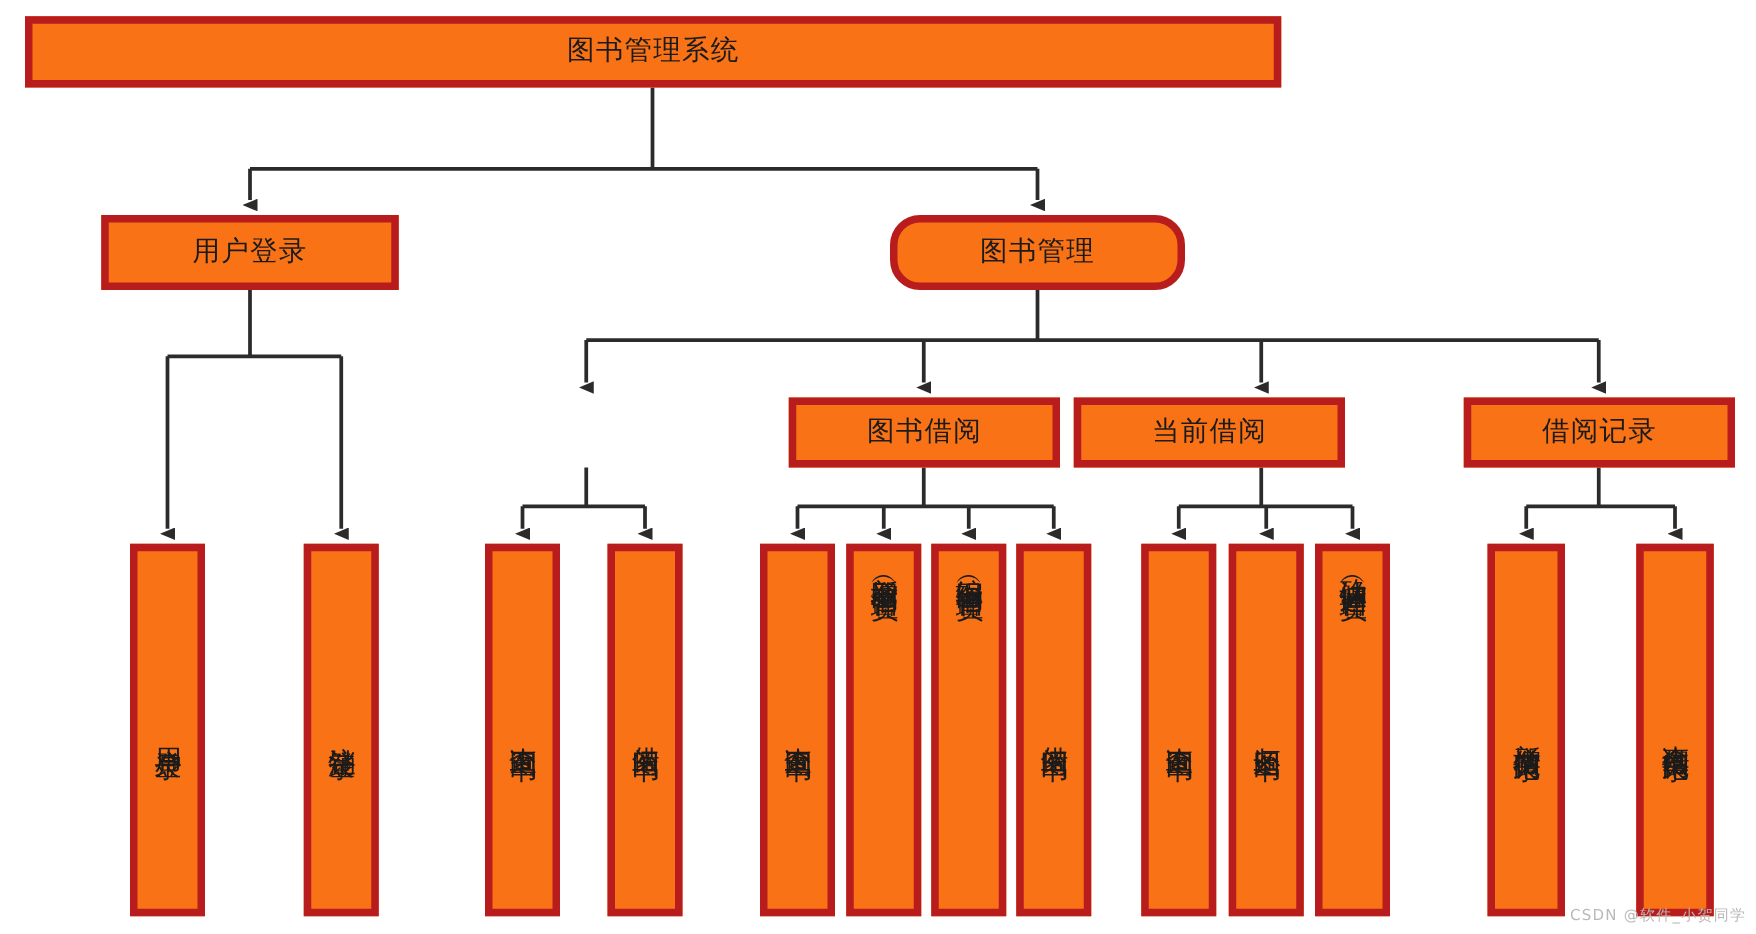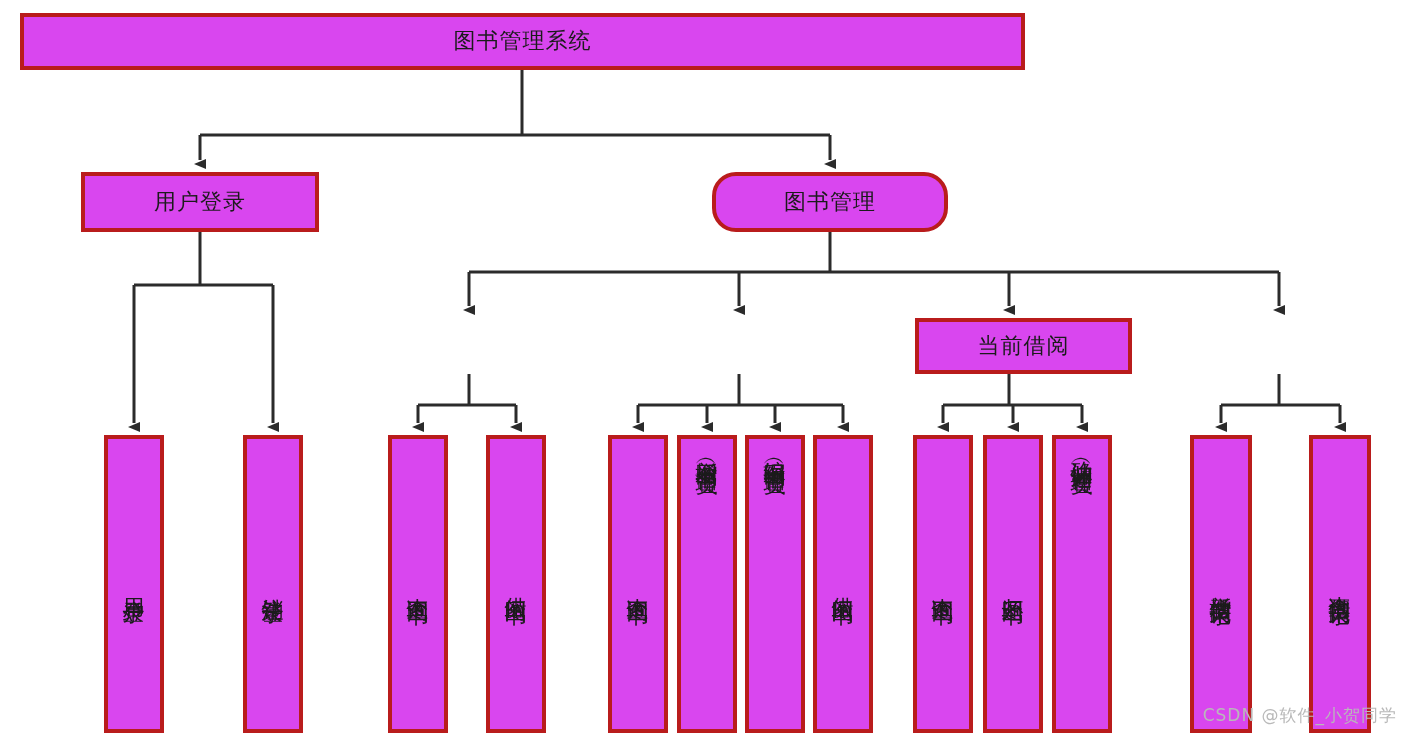--- a/index.html
+++ b/index.html
@@ -24,8 +24,8 @@
   .node{
     position:absolute;
     box-sizing:border-box;
-    background:#d946ef;
-    border:4px solid #b91c1c;
+    background:#f97316;
+    border:6px solid #b91c1c;
     display:flex;
     align-items:center;
     justify-content:center;

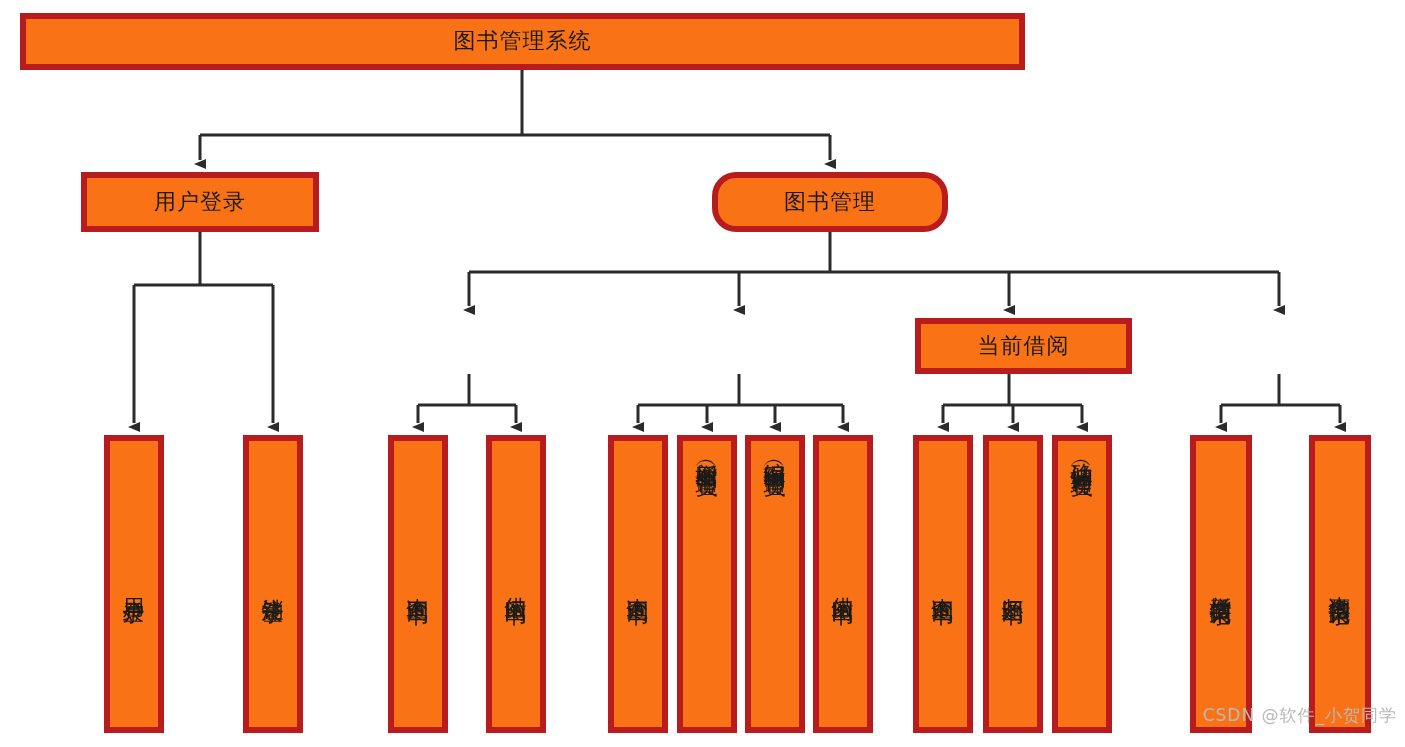--- a/index.html
+++ b/index.html
@@ -139,6 +139,9 @@
     <span class="label">图书管理</span>
   </div>
 
+  <div class="node h" style="left:631px;top:318px;width:217px;height:56px;">
+    <span class="label">图书借阅</span>
+  </div>
   <div class="node h" style="left:915px;top:318px;width:217px;height:56px;">
     <span class="label">当前借阅</span>
   </div>

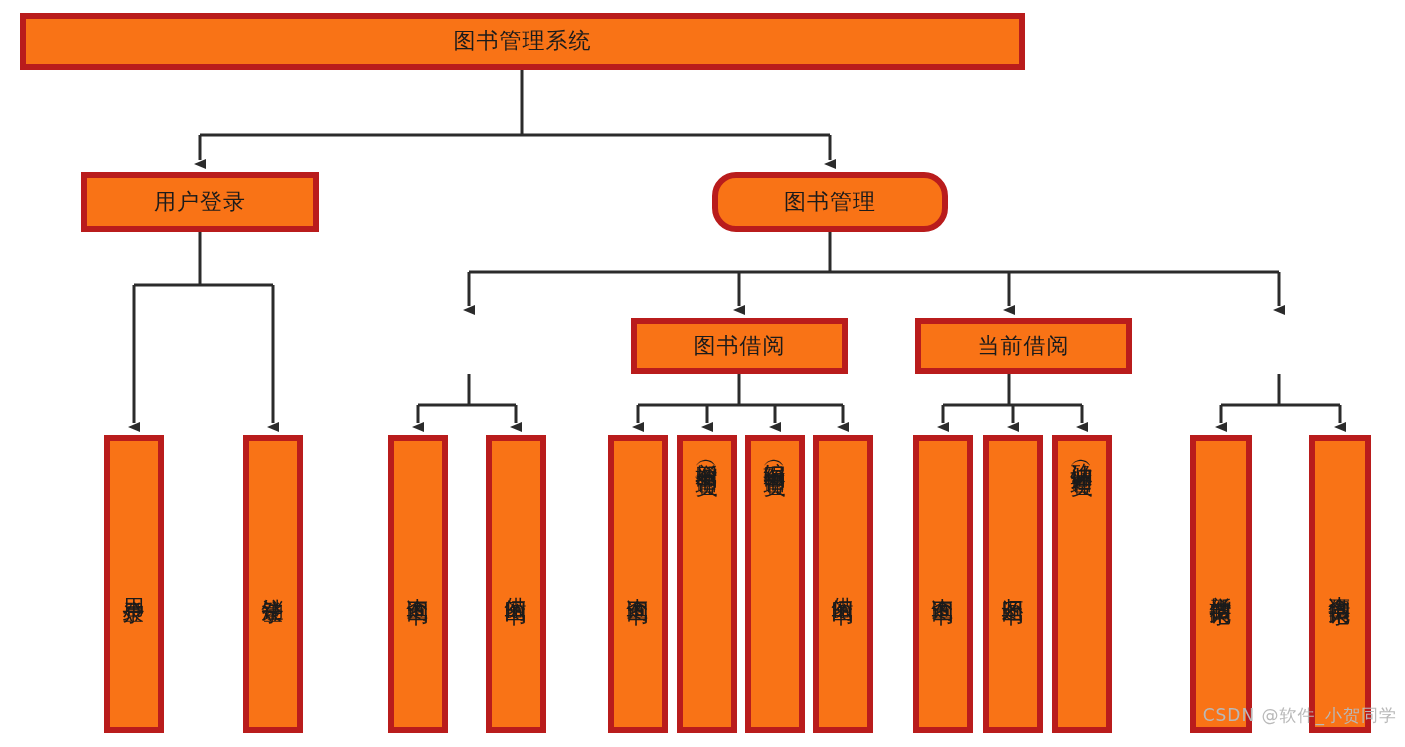--- a/index.html
+++ b/index.html
@@ -142,7 +142,7 @@
   <div class="node h" style="left:631px;top:318px;width:217px;height:56px;">
     <span class="label">图书借阅</span>
   </div>
-  <div class="node h" style="left:915px;top:318px;width:217px;height:56px;">
+  <div class="node h" style="left:859px;top:318px;width:217px;height:56px;">
     <span class="label">当前借阅</span>
   </div>
 

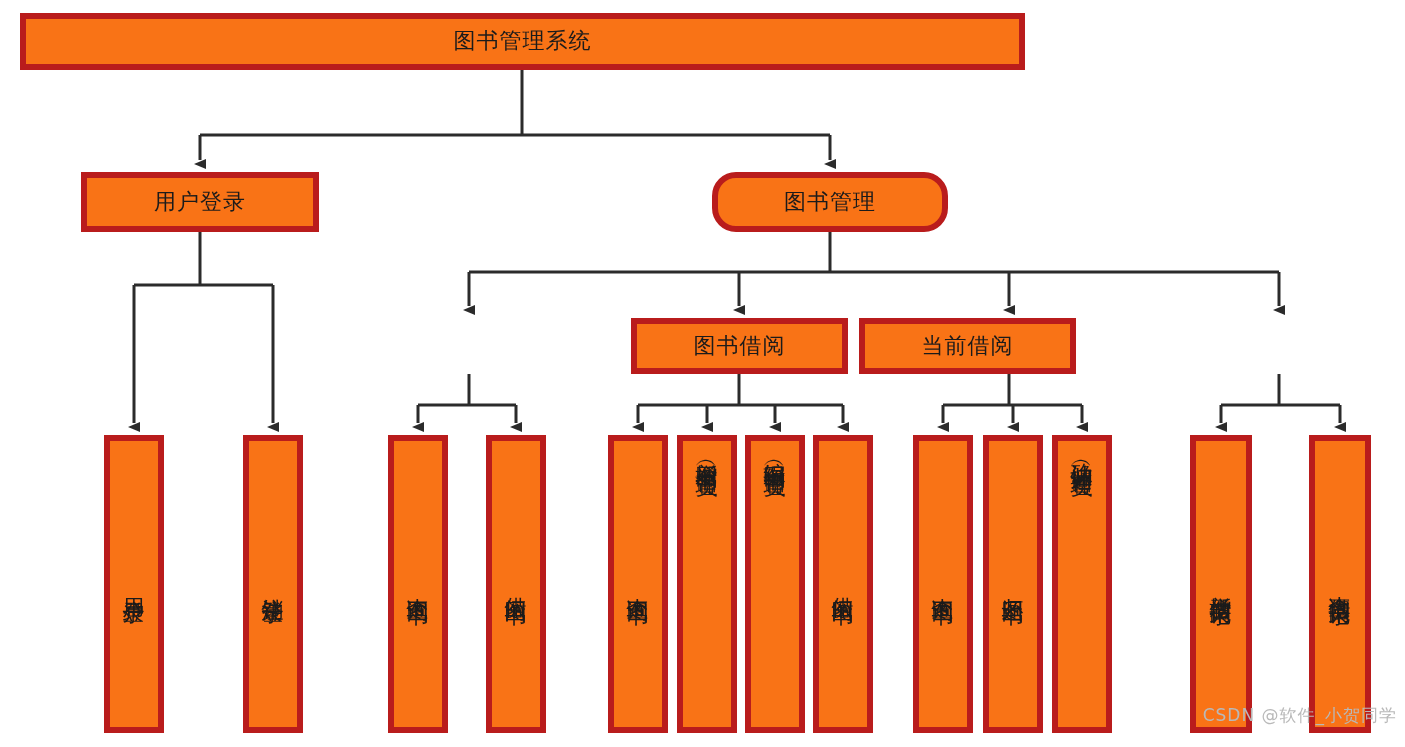--- a/index.html
+++ b/index.html
@@ -145,6 +145,9 @@
   <div class="node h" style="left:859px;top:318px;width:217px;height:56px;">
     <span class="label">当前借阅</span>
   </div>
+  <div class="node h" style="left:1171px;top:318px;width:217px;height:56px;">
+    <span class="label">借阅记录</span>
+  </div>
 
   <div class="node v" style="left:104px;top:435px;width:60px;height:298px;">
     <span class="label">用户登录</span>

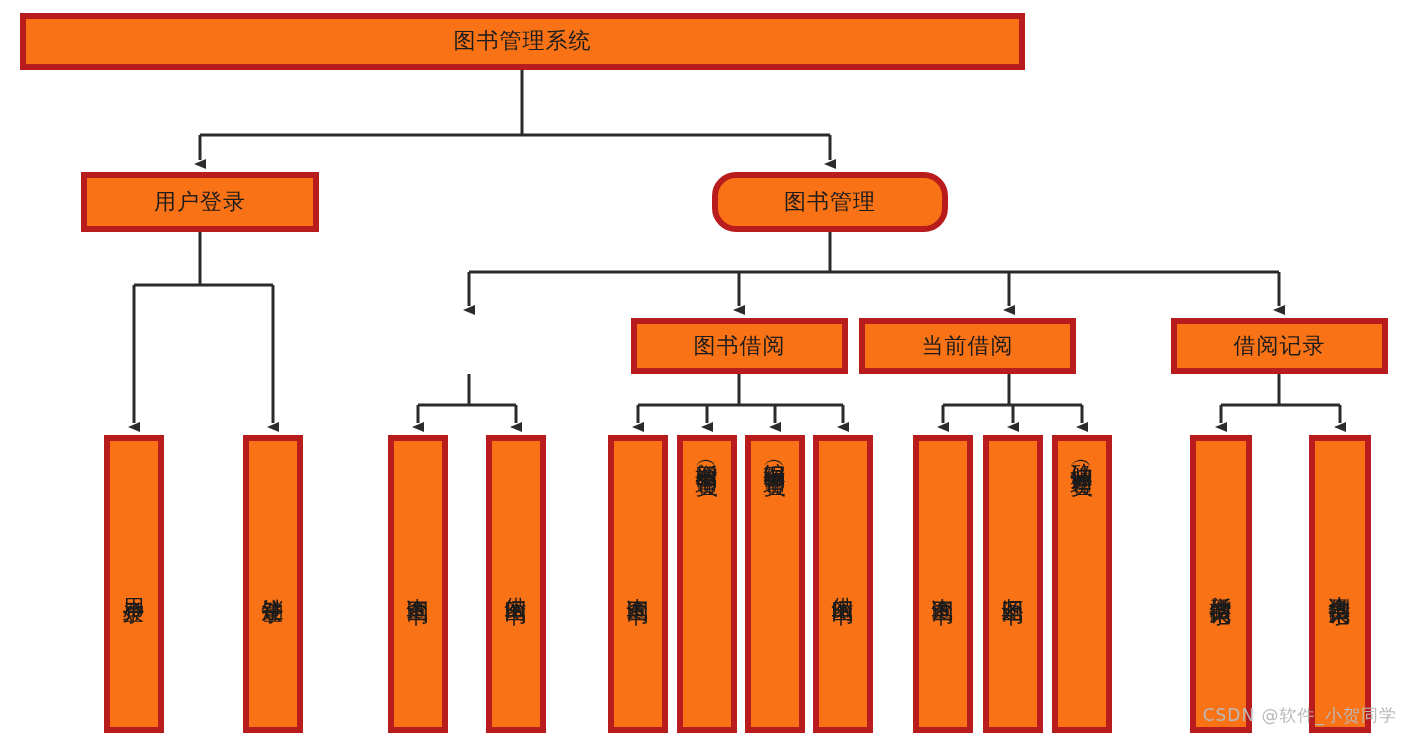--- a/index.html
+++ b/index.html
@@ -64,8 +64,8 @@
   #watermark{
     position:absolute;
     right:8px;
-    bottom:20px;
-    font-size:17px;
+    bottom:6px;
+    font-size:12px;
     color:#b9b9b9;
     letter-spacing:1px;
     white-space:nowrap;

